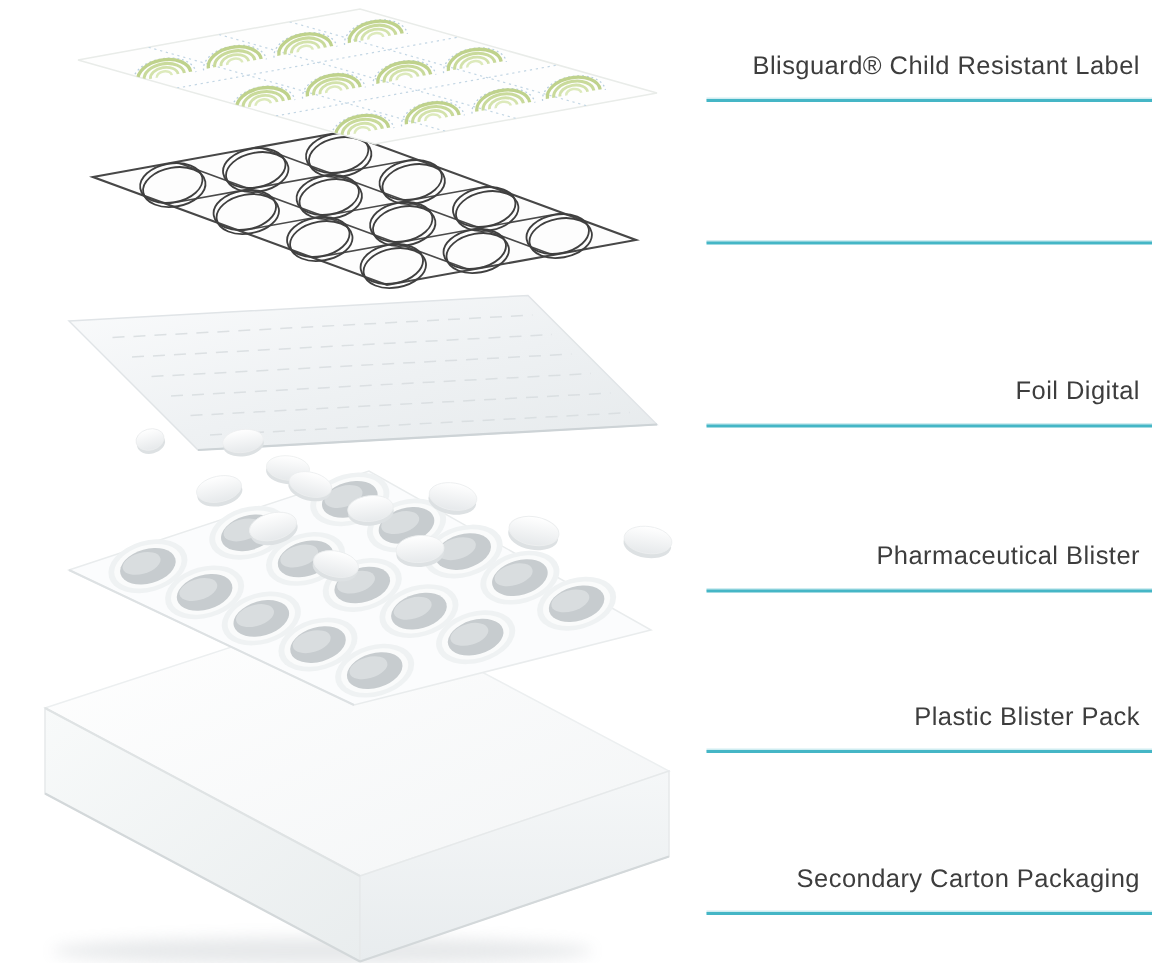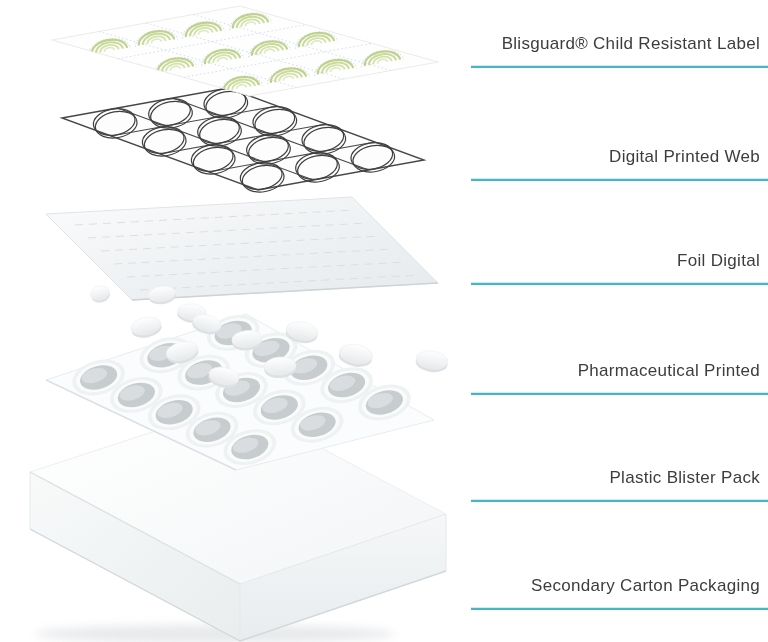--- a/index.html
+++ b/index.html
@@ -218,7 +218,6 @@
   </div>
 
   <div class="layer-label" style="top:148px">
-    <div class="label-text">Digital Printed Web</div>
     <div class="rule"></div>
   </div>
 

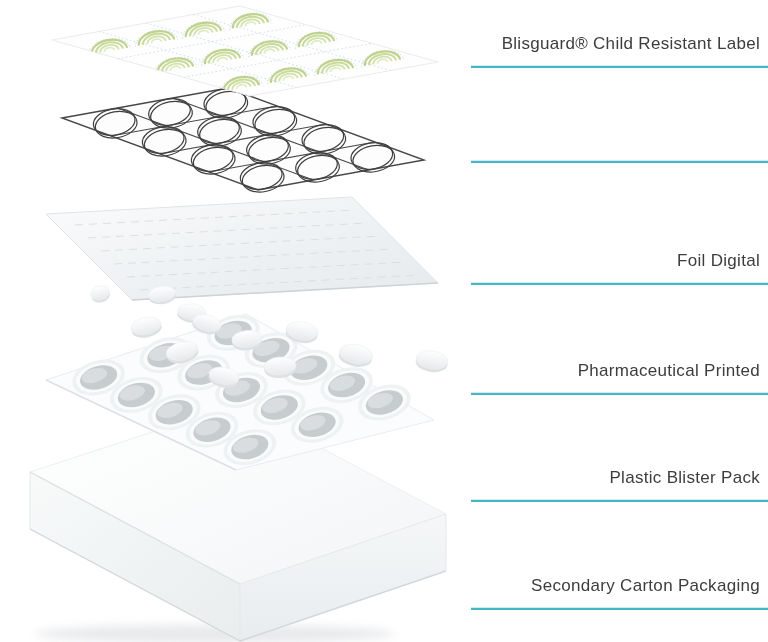--- a/index.html
+++ b/index.html
@@ -227,7 +227,7 @@
   </div>
 
   <div class="layer-label" style="top:362px">
-    <div class="label-text">Pharmaceutical Printed</div>
+    <div class="label-text">Pharmaceutical Blister</div>
     <div class="rule"></div>
   </div>
 

